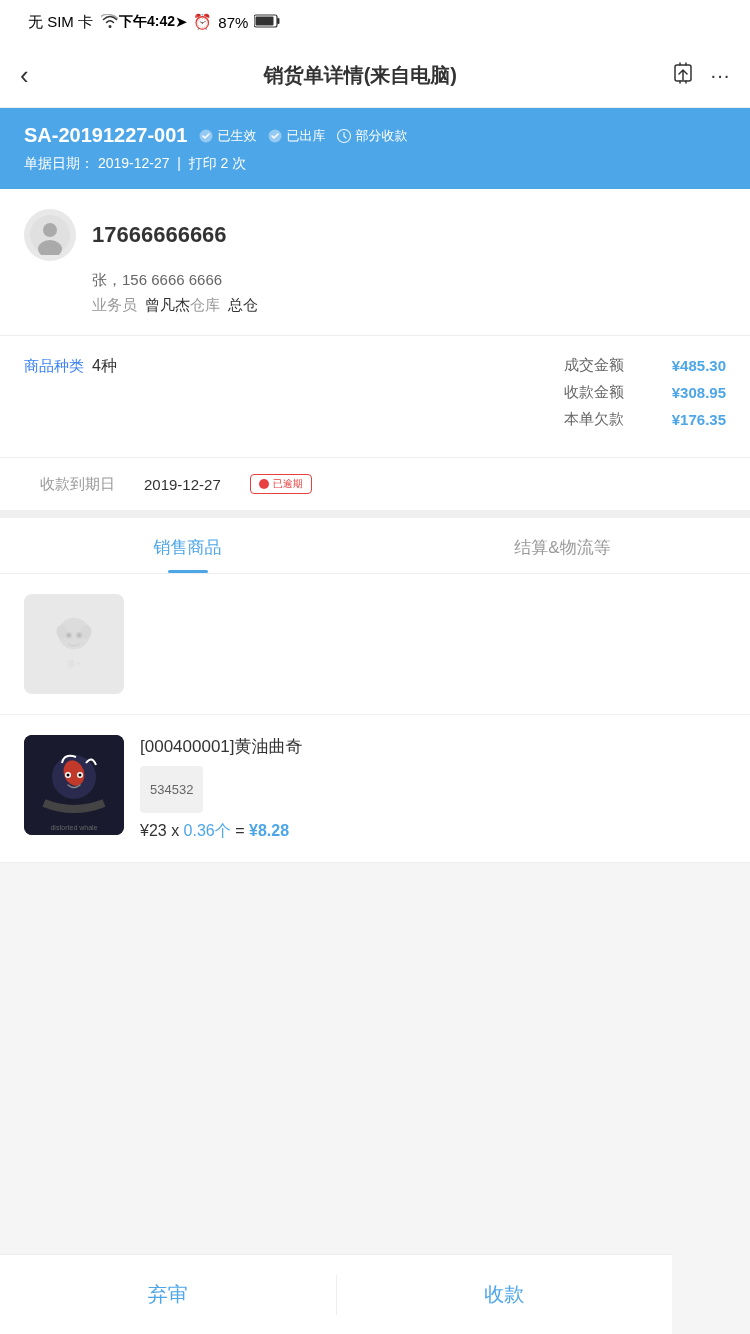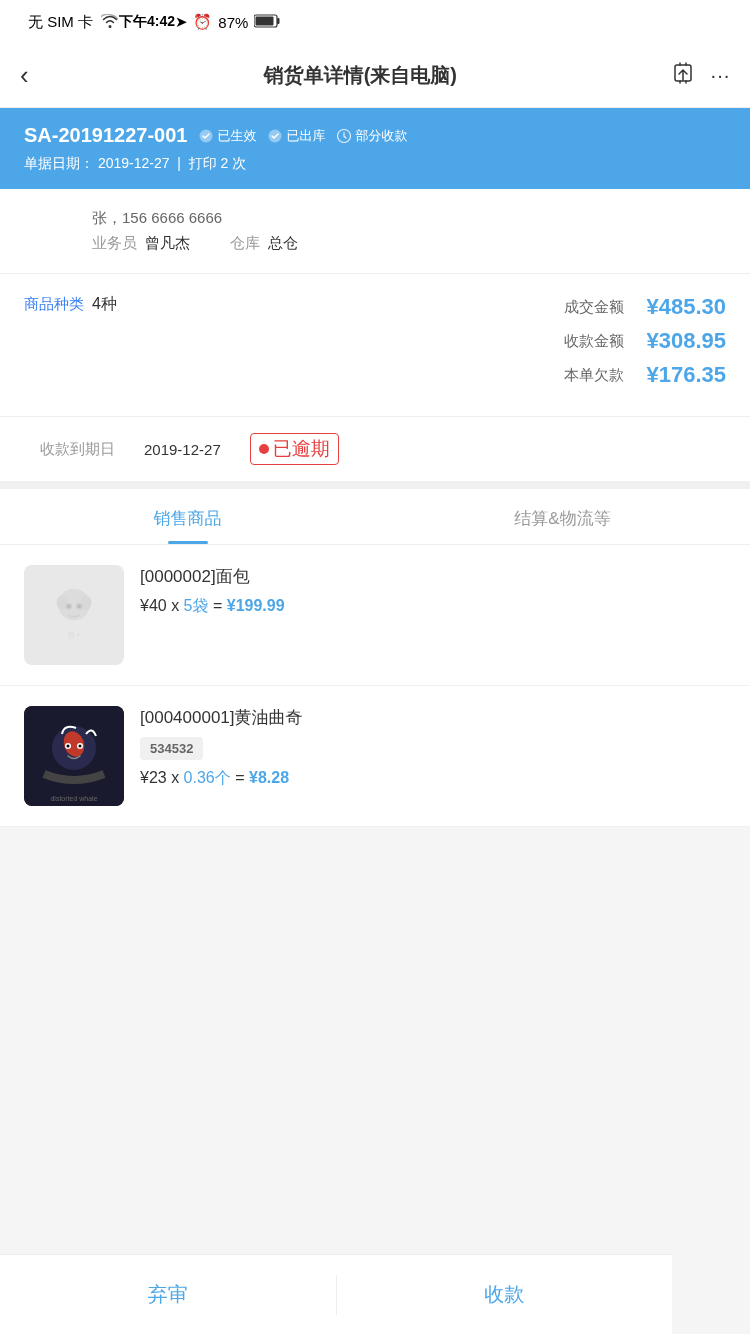--- a/index.html
+++ b/index.html
@@ -405,6 +405,16 @@
 </div>
 
 <div class="customer-section">
+  <div class="customer-row">
+    <div class="avatar">
+      <svg viewBox="0 0 40 40" width="40" height="40">
+        <circle cx="20" cy="20" r="20" fill="#e0e0e0"></circle>
+        <circle cx="20" cy="15" r="7" fill="#aaa"></circle>
+        <ellipse cx="20" cy="34" rx="12" ry="9" fill="#aaa"></ellipse>
+      </svg>
+    </div>
+    <span class="customer-name">17666666666</span>
+  </div>
   <div class="customer-info">
     <span>张</span>，<span>156 6666 6666</span>
   </div>

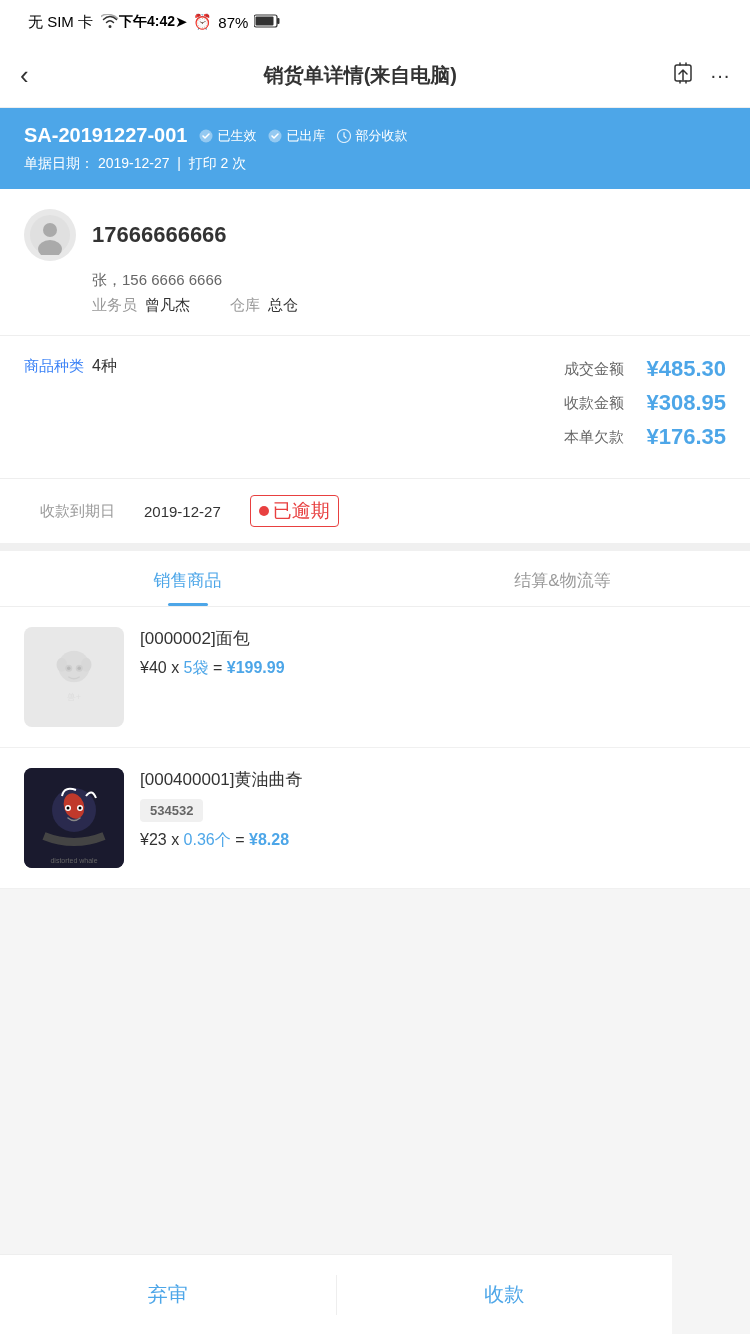--- a/index.html
+++ b/index.html
@@ -127,7 +127,6 @@
       font-size: 15px;
       color: #333;
       padding-left: 68px;
-      gap: 40px;
     }
     .meta-item { display: flex; gap: 8px; }
     .meta-label { color: #999; }

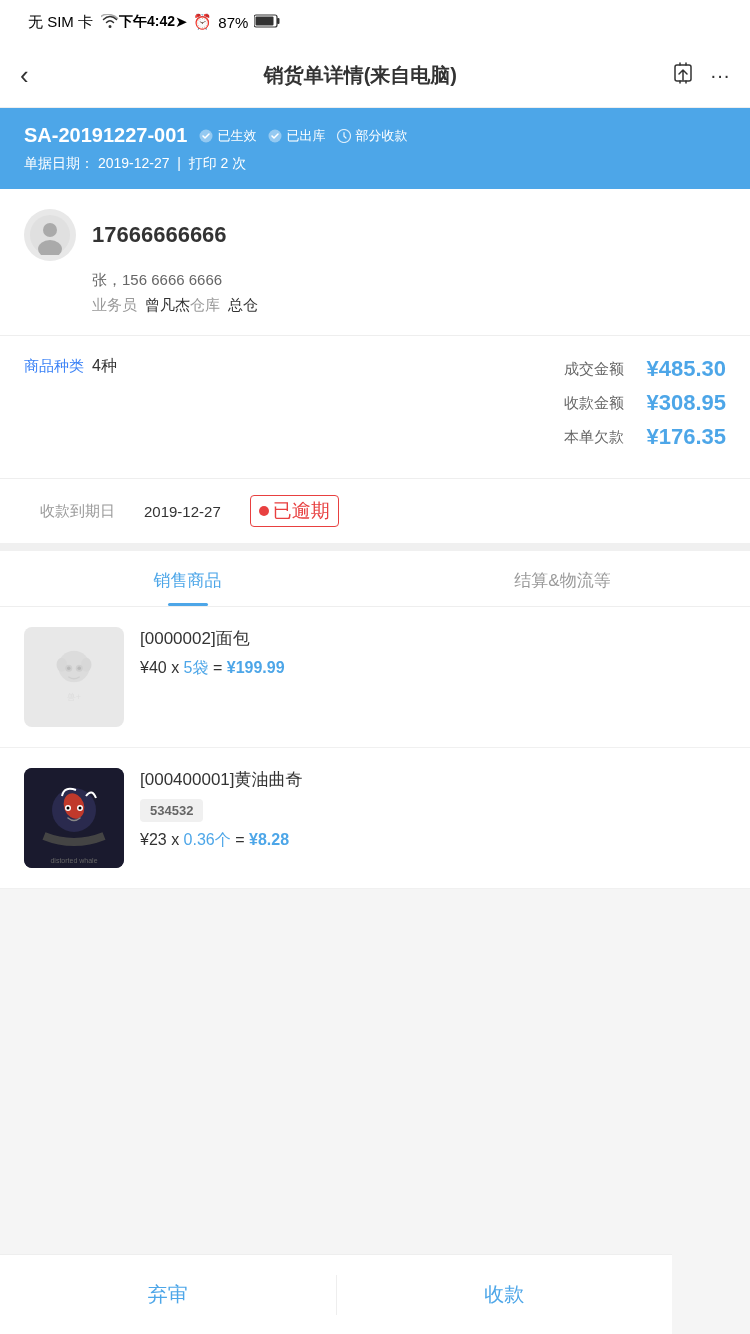--- a/index.html
+++ b/index.html
@@ -165,7 +165,7 @@
       gap: 12px;
     }
     .amount-label { color: #666; }
-    .amount-value { color: #4da6e8; font-size: 22px; font-weight: 600; min-width: 90px; text-align: right; }
+    .amount-value { color: #4da6e8; font-size: 15px; font-weight: 600; min-width: 90px; text-align: right; }
 
     
     .due-section {

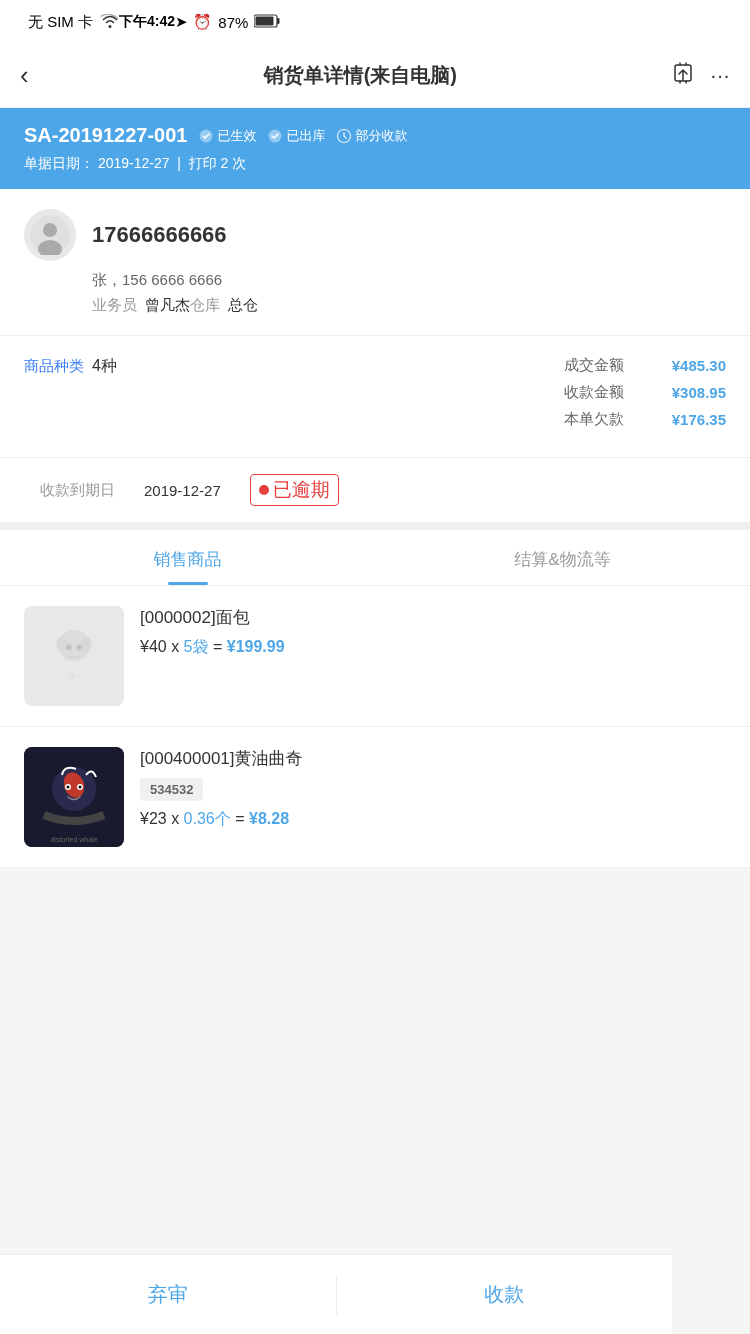--- a/index.html
+++ b/index.html
@@ -185,7 +185,7 @@
       border: 1px solid #e84040;
       border-radius: 4px;
       padding: 2px 8px;
-      font-size: 19px;
+      font-size: 10px;
       display: flex;
       align-items: center;
       gap: 4px;

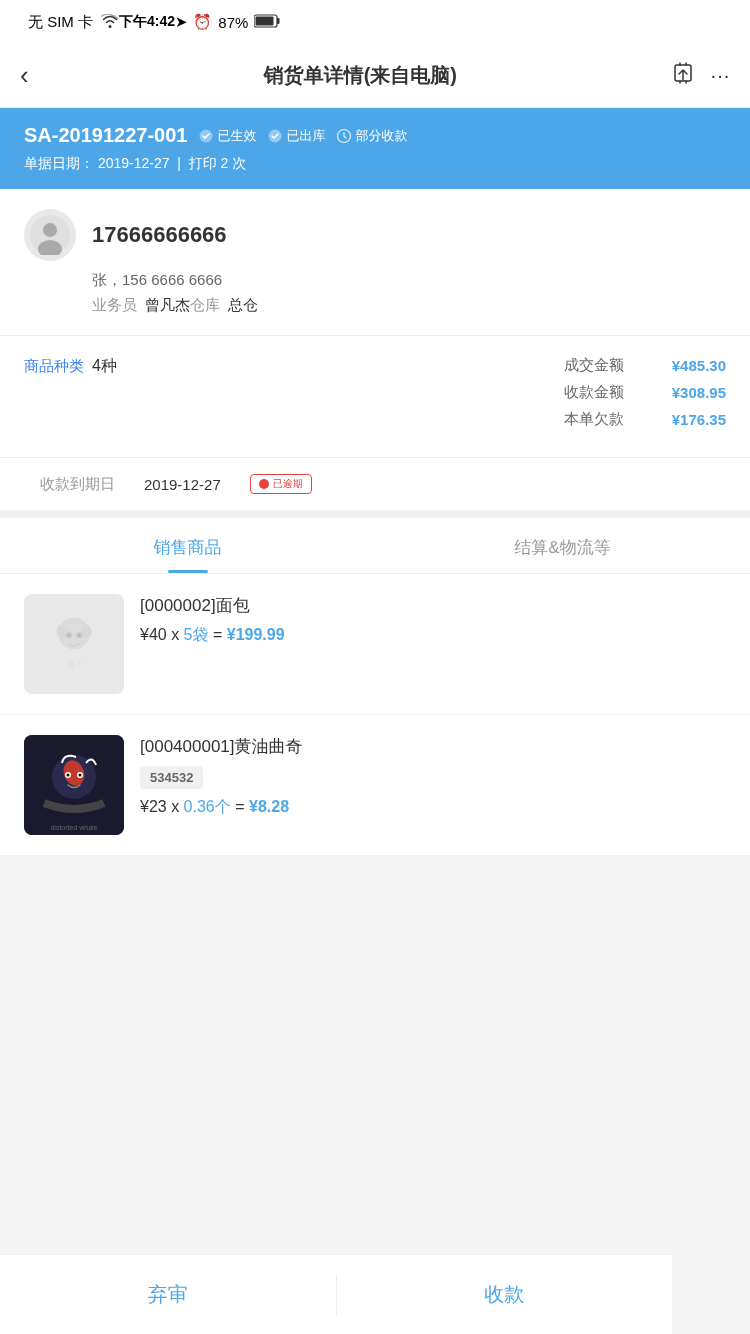--- a/index.html
+++ b/index.html
@@ -485,16 +485,6 @@
         <path d="M34 40 Q40 44 46 40" stroke="#888" stroke-width="1.5" fill="none" stroke-linecap="round"></path>
         <text x="40" y="66" text-anchor="middle" font-size="10" fill="#bbb">兽+</text>
       </svg>
-    </div>
-    <div class="product-info">
-      <div class="product-name">[0000002]面包</div>
-      <div class="product-price">
-        <span>¥40</span>
-        <span> x </span>
-        <span class="price-qty">5袋</span>
-        <span> = </span>
-        <span class="price-highlight">¥199.99</span>
-      </div>
     </div>
   </div>
 

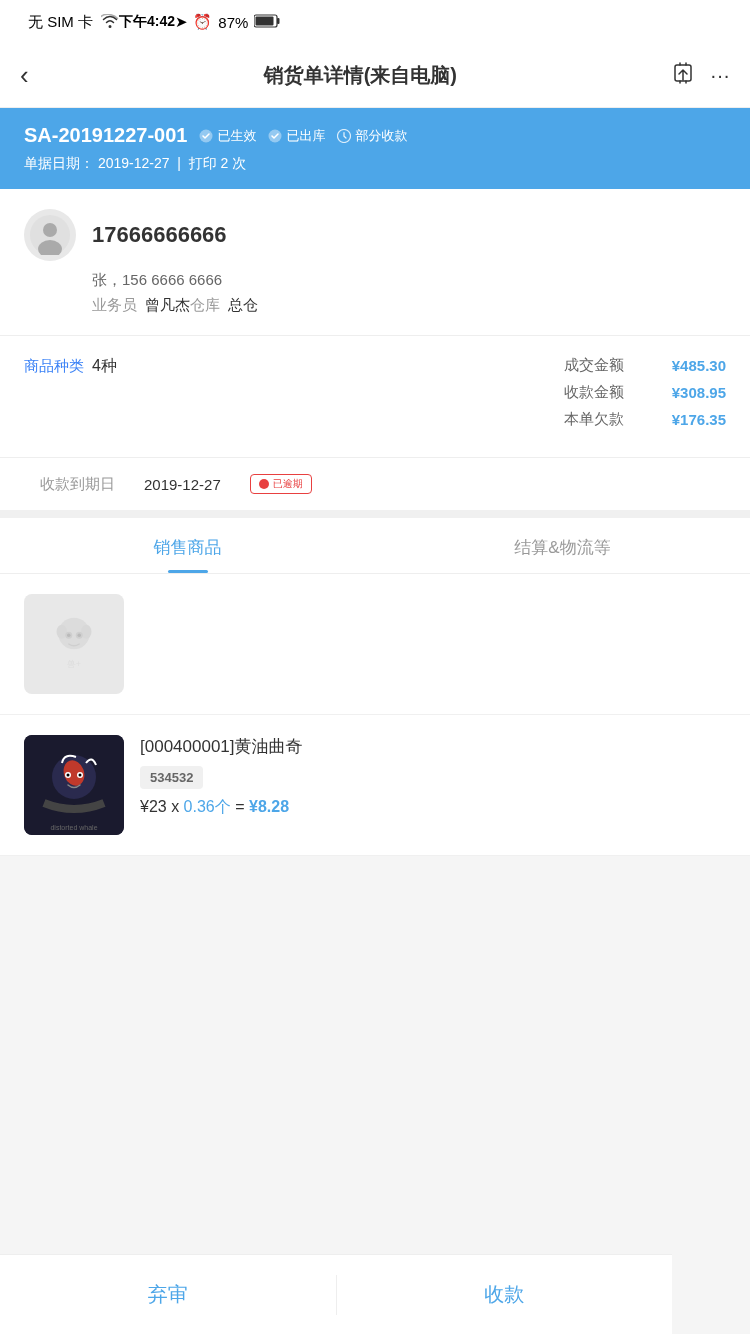--- a/index.html
+++ b/index.html
@@ -264,10 +264,9 @@
       background: #f0f0f0;
       color: #666;
       border-radius: 4px;
-      padding: 4px 10px;
+      padding: 16px 10px;
       font-size: 13px;
       margin-bottom: 8px;
-      font-weight: bold;
     }
     .product-price {
       font-size: 16px;

